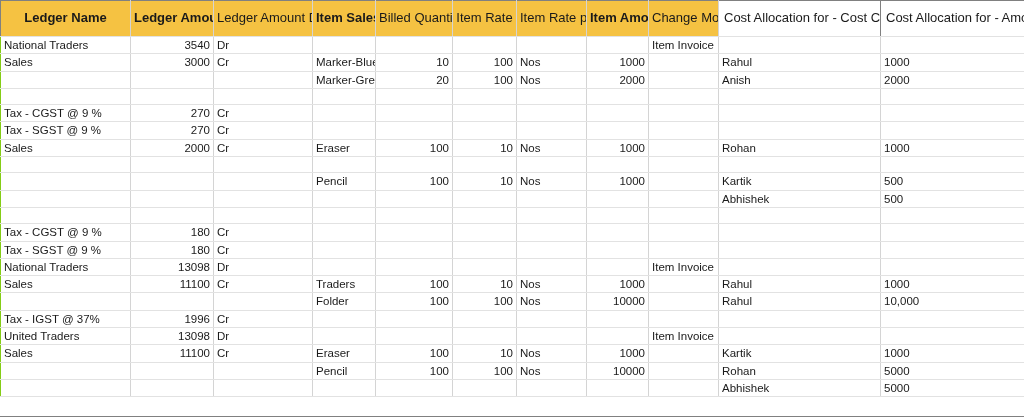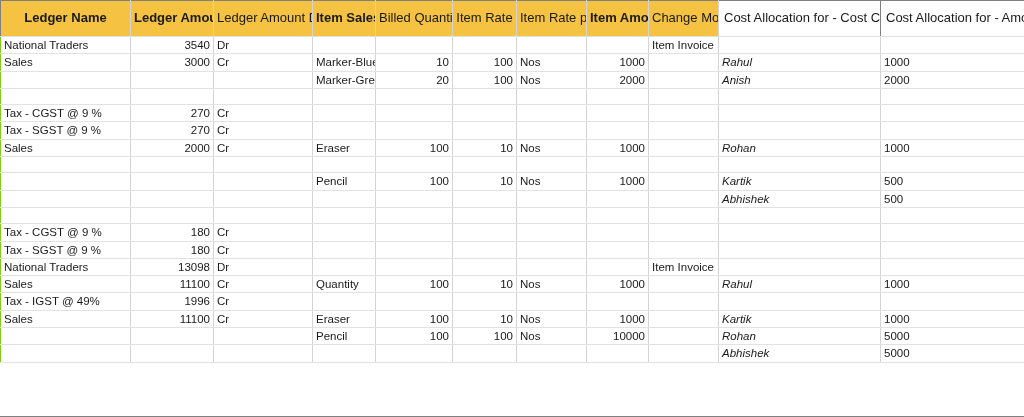--- a/index.html
+++ b/index.html
@@ -65,7 +65,7 @@
     font-size:11.5px;
   }
   tbody tr td:first-child{border-left:1px solid #84cc16;}
-  tbody tr td.c-ca-cc{border-left:1px solid #808080;font-style:italic;}
+  tbody tr td.c-ca-cc{border-left:1px solid #808080;}
   tbody tr td.c-ca-amt{border-right:1px solid #808080;}
 
   .ta-l{text-align:left;}

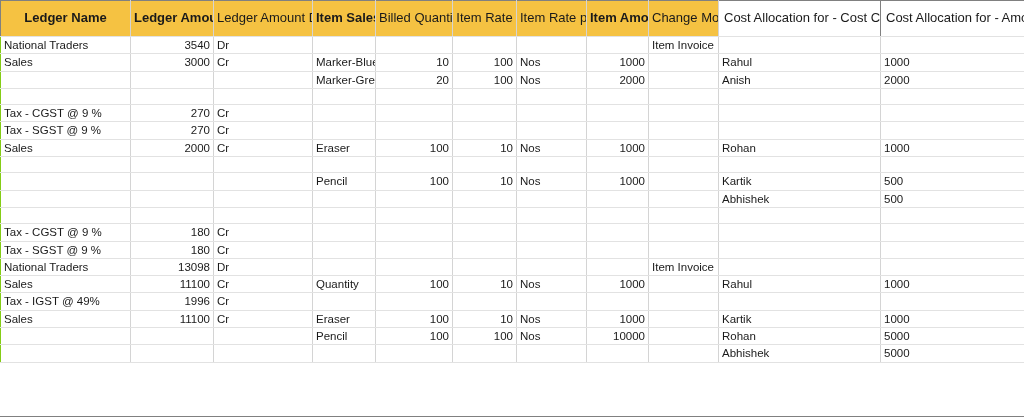--- a/index.html
+++ b/index.html
@@ -304,7 +304,7 @@
           <td class="ta-l">Sales</td>
           <td class="ta-r">11100</td>
           <td class="ta-l">Cr</td>
-          <td class="ta-l">Quantity</td>
+          <td class="ta-l">Traders</td>
           <td class="ta-r">100</td>
           <td class="ta-r">10</td>
           <td class="ta-l">Nos</td>

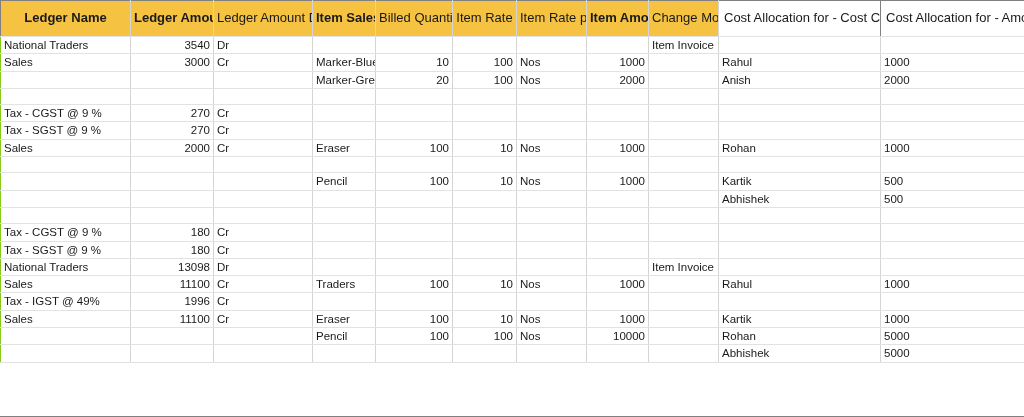--- a/index.html
+++ b/index.html
@@ -314,6 +314,19 @@
           <td class="ta-l c-ca-amt">1000</td>
         </tr>
         <tr>
+          <td class="ta-l"></td>
+          <td class="ta-r"></td>
+          <td class="ta-l"></td>
+          <td class="ta-l">Folder</td>
+          <td class="ta-r">100</td>
+          <td class="ta-r">100</td>
+          <td class="ta-l">Nos</td>
+          <td class="ta-r">10000</td>
+          <td class="ta-l"></td>
+          <td class="ta-l c-ca-cc">Rahul</td>
+          <td class="ta-l c-ca-amt">10,000</td>
+        </tr>
+        <tr>
           <td class="ta-l">Tax - IGST @ 49%</td>
           <td class="ta-r">1996</td>
           <td class="ta-l">Cr</td>

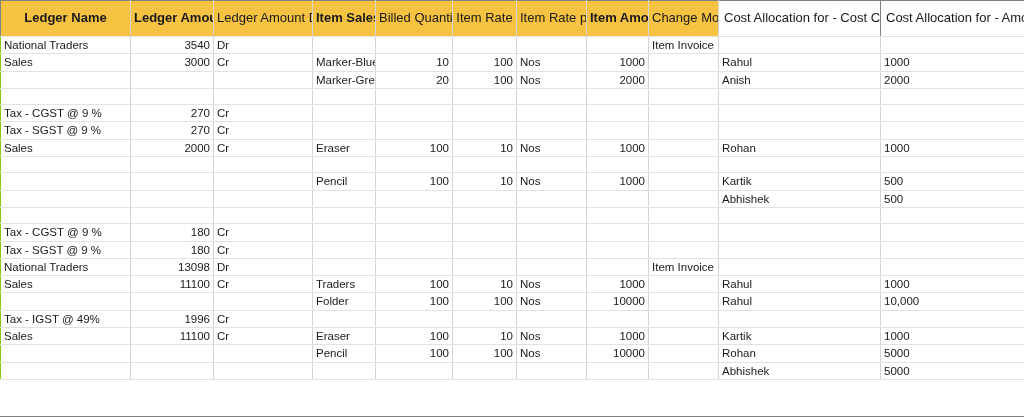--- a/index.html
+++ b/index.html
@@ -327,7 +327,7 @@
           <td class="ta-l c-ca-amt">10,000</td>
         </tr>
         <tr>
-          <td class="ta-l">Tax - IGST @ 49%</td>
+          <td class="ta-l">Tax - IGST @ 37%</td>
           <td class="ta-r">1996</td>
           <td class="ta-l">Cr</td>
           <td class="ta-l"></td>

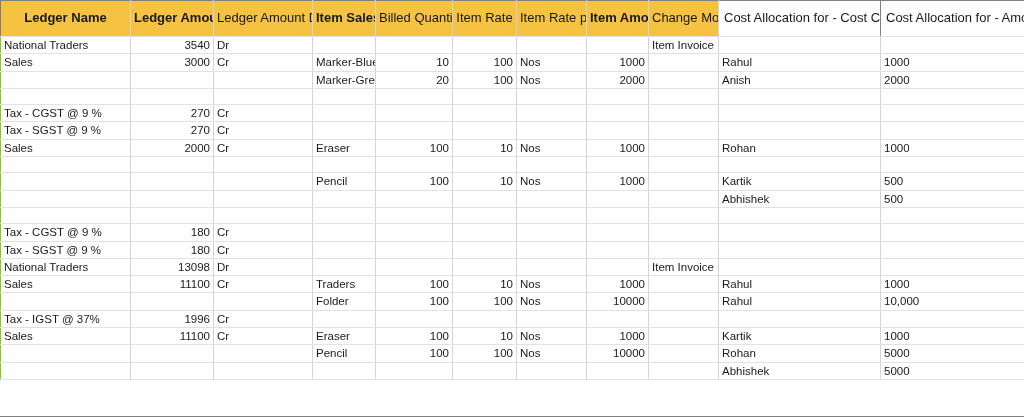--- a/index.html
+++ b/index.html
@@ -340,6 +340,19 @@
           <td class="ta-l c-ca-amt"></td>
         </tr>
         <tr>
+          <td class="ta-l">United Traders</td>
+          <td class="ta-r">13098</td>
+          <td class="ta-l">Dr</td>
+          <td class="ta-l"></td>
+          <td class="ta-r"></td>
+          <td class="ta-r"></td>
+          <td class="ta-l"></td>
+          <td class="ta-r"></td>
+          <td class="ta-l">Item Invoice</td>
+          <td class="ta-l c-ca-cc"></td>
+          <td class="ta-l c-ca-amt"></td>
+        </tr>
+        <tr>
           <td class="ta-l">Sales</td>
           <td class="ta-r">11100</td>
           <td class="ta-l">Cr</td>

